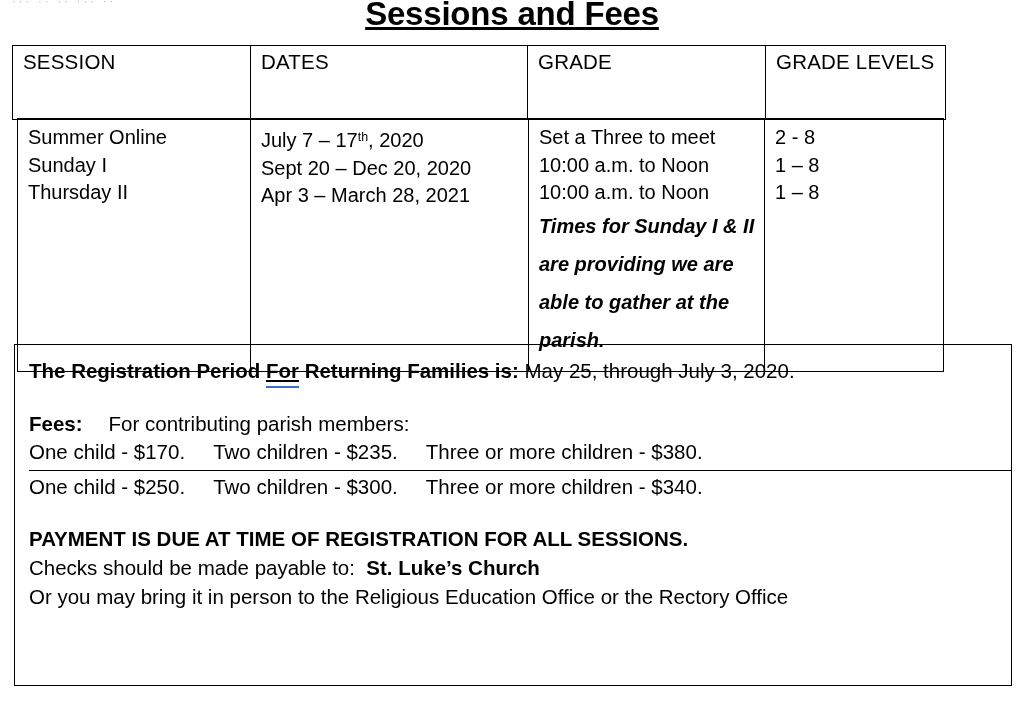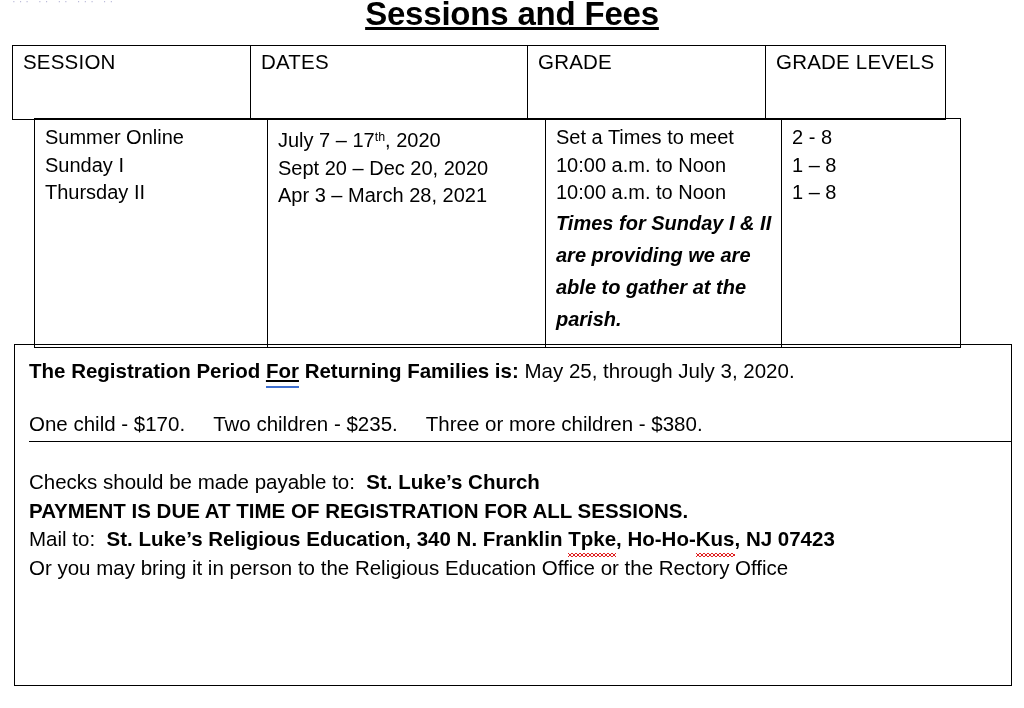--- a/index.html
+++ b/index.html
@@ -70,7 +70,7 @@
   }
 
   #body-table {
-    left: 34px;
+    left: 17px;
     top: 118px;
     width: 888px;
   }

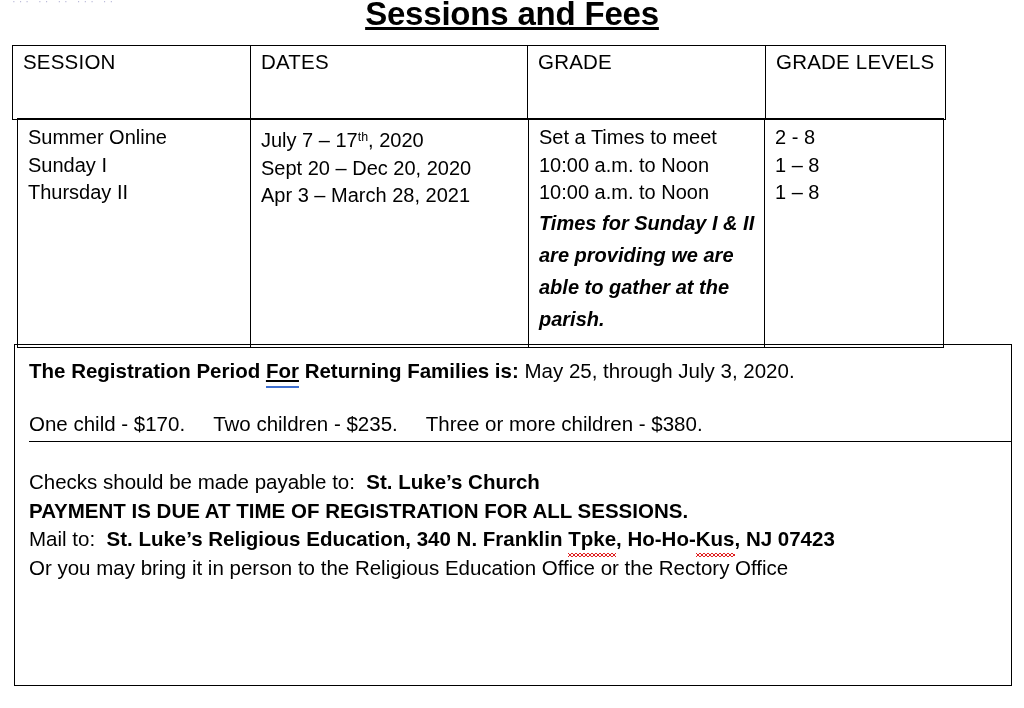--- a/index.html
+++ b/index.html
@@ -191,7 +191,7 @@
     </td>
 
     <td style="width:225px">
-      <div class="cellline">Set a Times to meet</div>
+      <div class="cellline">Set a Three to meet</div>
       <div class="cellline">10:00 a.m. to Noon</div>
       <div class="cellline">10:00 a.m. to Noon</div>
       <div class="note">Times for Sunday I &amp; II are providing we are able to gather at the parish.</div>

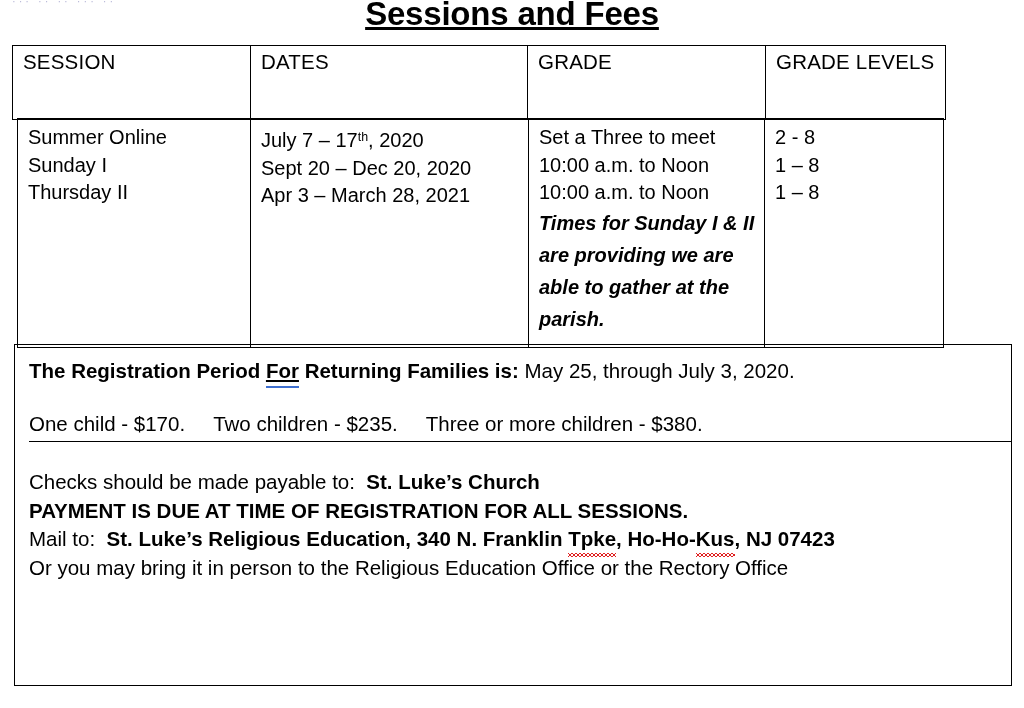--- a/index.html
+++ b/index.html
@@ -86,7 +86,7 @@
   #body-table .note {
     font-weight: bold;
     font-style: italic;
-    line-height: 32px;
+    line-height: 38px;
     white-space: normal;
     padding-right: 6px;
   }

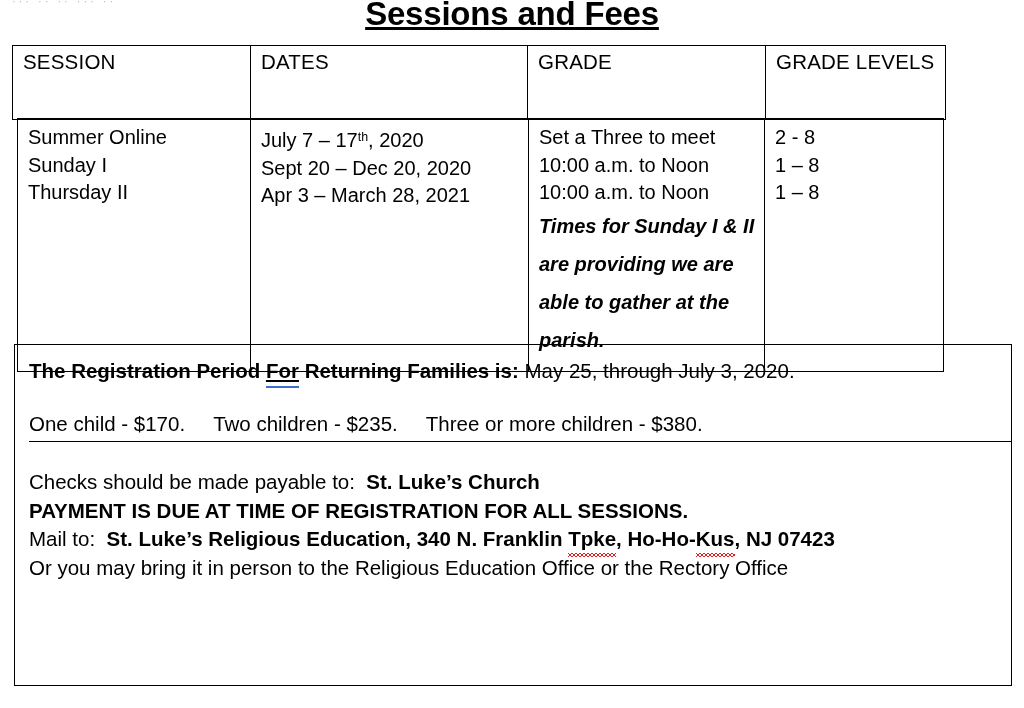--- a/index.html
+++ b/index.html
@@ -214,6 +214,7 @@
 
   <div class="gap"></div>
 
+  <div class="ln"><span class="b">Fees:</span><span class="sp1"></span><span>For contributing parish members:</span></div>
 
   <div class="ln"><span>One child - $170.</span><span class="sp2"></span><span>Two children - $235.</span><span class="sp2"></span><span>Three or more children - $380.</span></div>
 

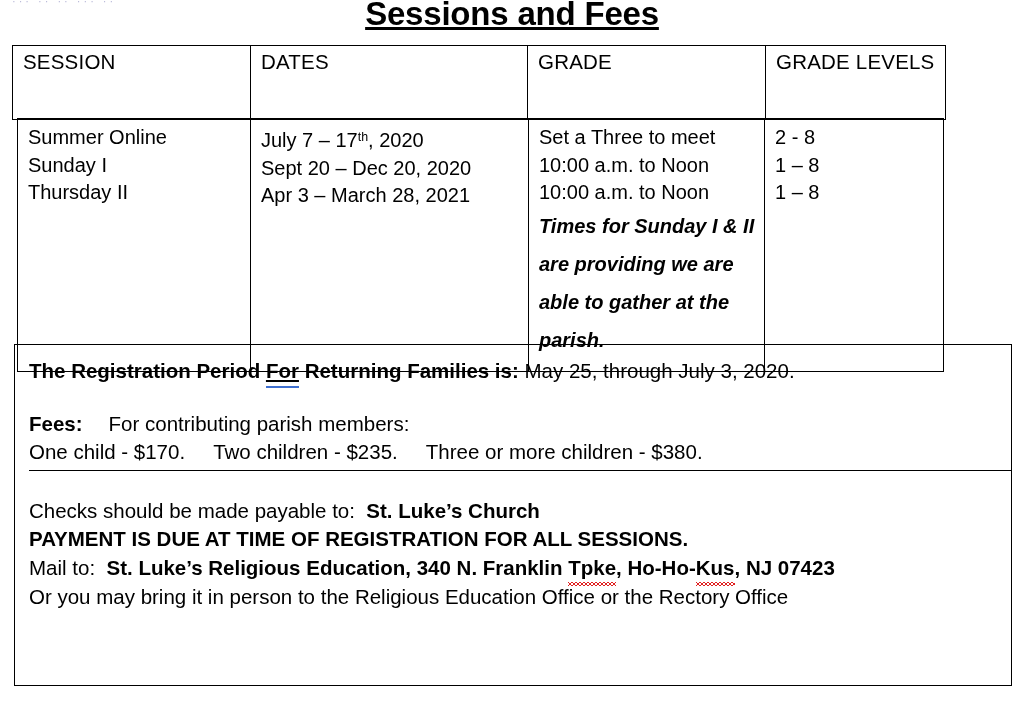--- a/index.html
+++ b/index.html
@@ -221,6 +221,7 @@
   <div class="fee-rule"></div>
 
 
+  <div class="ln"><span>One child - $250.</span><span class="sp2"></span><span>Two children - $300.</span><span class="sp2"></span><span>Three or more children - $340.</span></div>
 
   <div class="gap"></div>
 

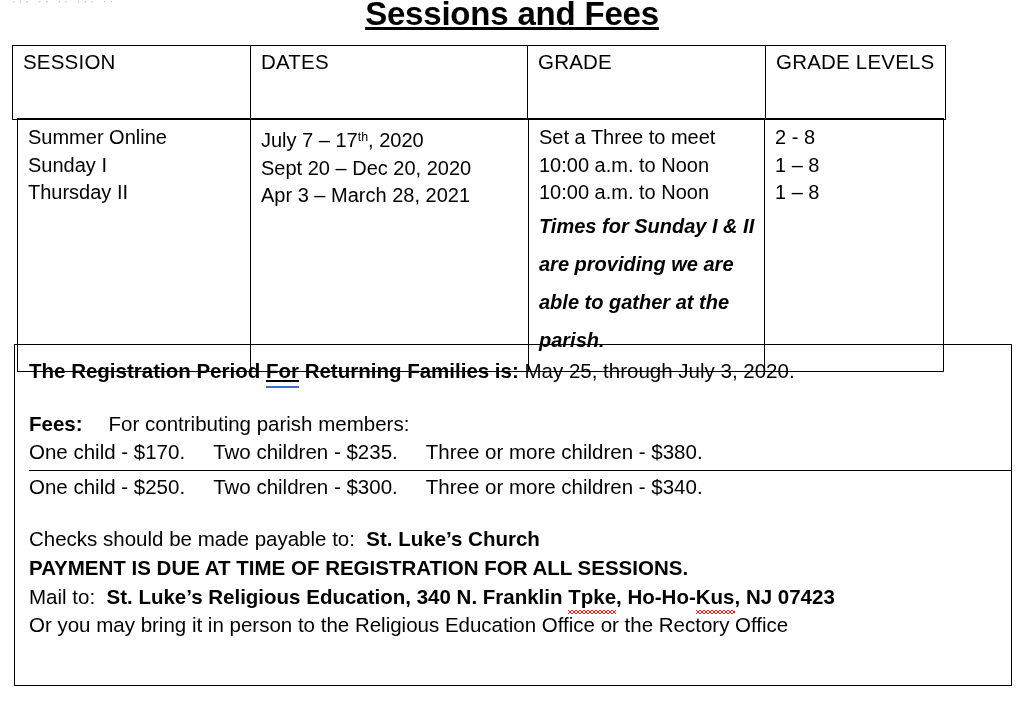--- a/index.html
+++ b/index.html
@@ -225,10 +225,10 @@
 
   <div class="gap"></div>
 
+  <div class="ln b">PAYMENT IS DUE AT TIME OF REGISTRATION FOR ALL SESSIONS.</div>
+
   <div class="ln"><span>Checks should be made payable to:</span>&nbsp;&nbsp;<span class="b">St. Luke’s Church</span></div>
 
-  <div class="ln b">PAYMENT IS DUE AT TIME OF REGISTRATION FOR ALL SESSIONS.</div>
-
   <div class="ln"><span>Mail to:</span>&nbsp;&nbsp;<span class="b">St. Luke’s Religious Education, 340 N. Franklin </span><span class="b sq">Tpke</span><span class="b">, Ho-Ho-</span><span class="b sq">Kus</span><span class="b">, NJ  07423</span></div>
 
   <div class="ln">Or you may bring it in person to the Religious Education Office or the Rectory Office</div>

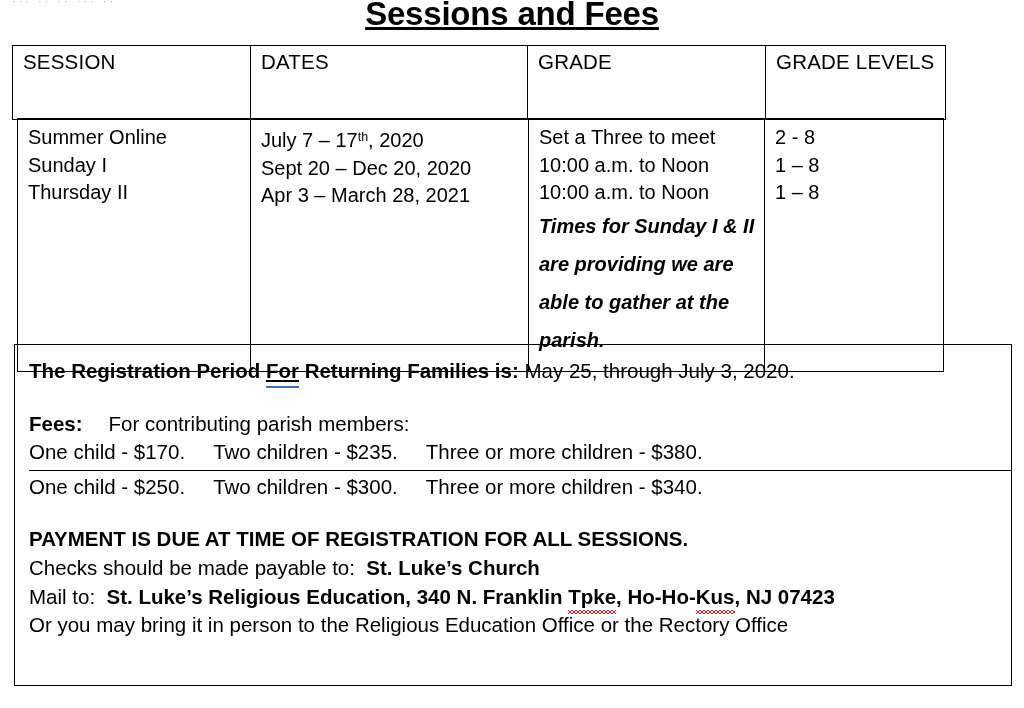--- a/index.html
+++ b/index.html
@@ -229,7 +229,6 @@
 
   <div class="ln"><span>Checks should be made payable to:</span>&nbsp;&nbsp;<span class="b">St. Luke’s Church</span></div>
 
-  <div class="ln"><span>Mail to:</span>&nbsp;&nbsp;<span class="b">St. Luke’s Religious Education, 340 N. Franklin </span><span class="b sq">Tpke</span><span class="b">, Ho-Ho-</span><span class="b sq">Kus</span><span class="b">, NJ  07423</span></div>
 
   <div class="ln">Or you may bring it in person to the Religious Education Office or the Rectory Office</div>
 

